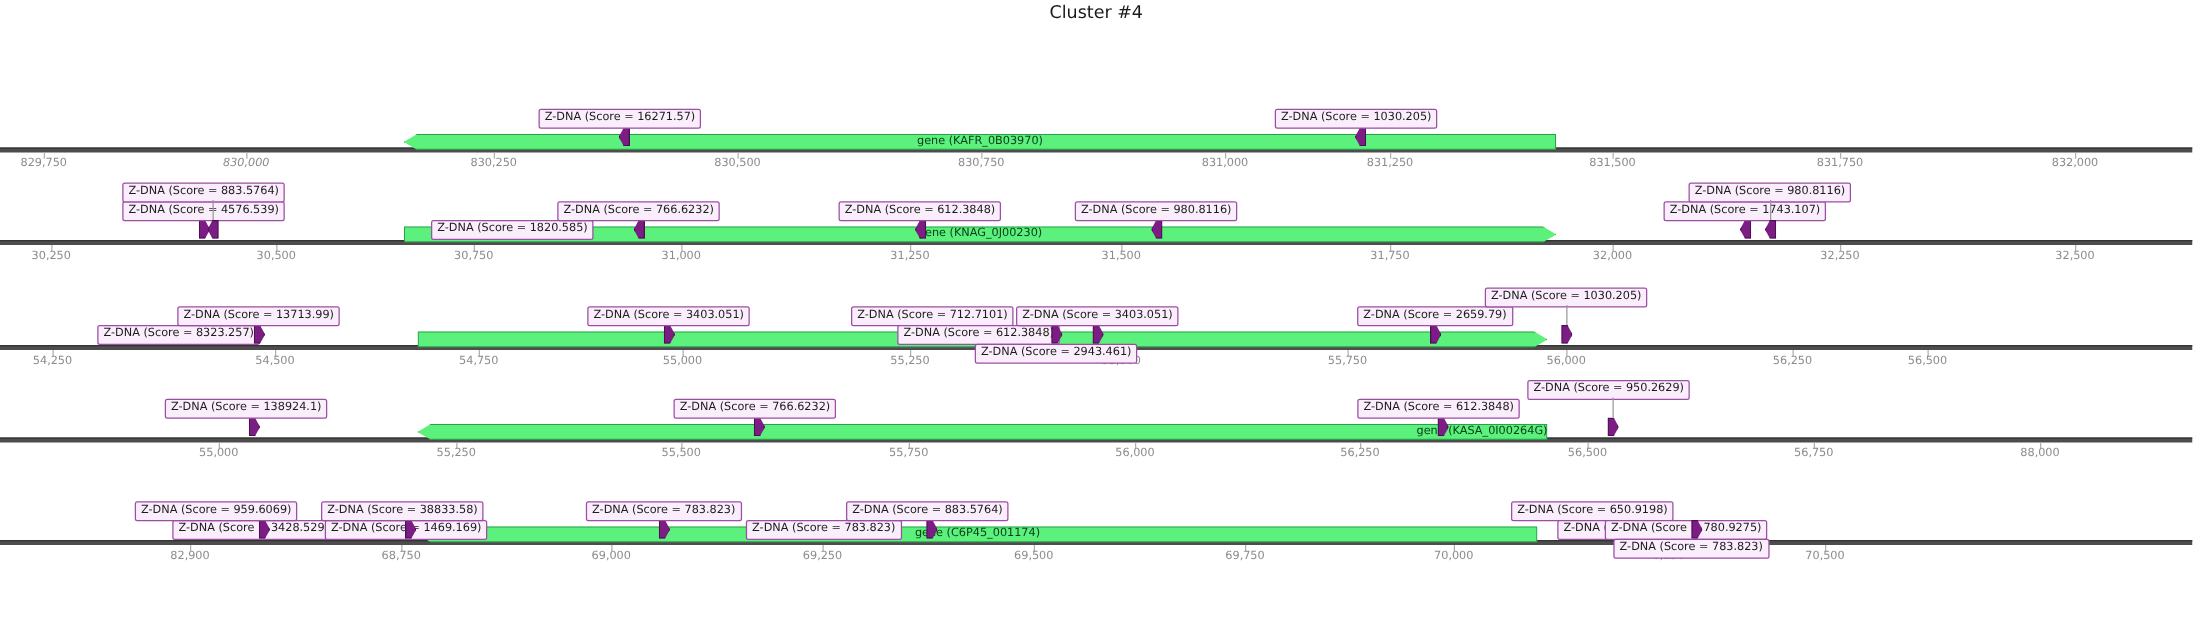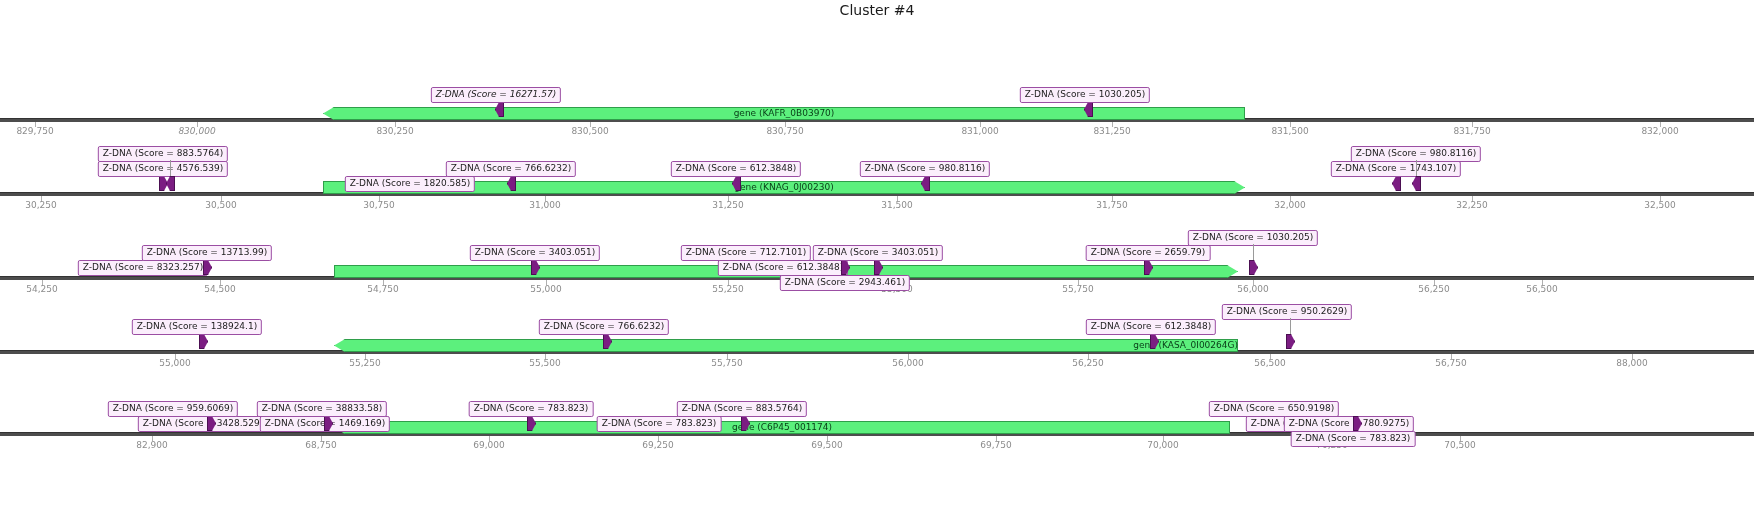--- a/index.html
+++ b/index.html
@@ -73,7 +73,7 @@
       <div class="feat rev" style="left: 495px; top: 102px;">
         <div class="glyph"></div>
       </div>
-      <div class="callout" style="left: 496px; top: 87px; font-style: italic;">Z-DNA (Score = 16271.57)</div>
+      <div class="callout" style="left: 496px; top: 87px;">Z-DNA (Score = 16271.57)</div>
       <div class="feat rev" style="left: 1084px; top: 102px;">
         <div class="glyph"></div>
       </div>

